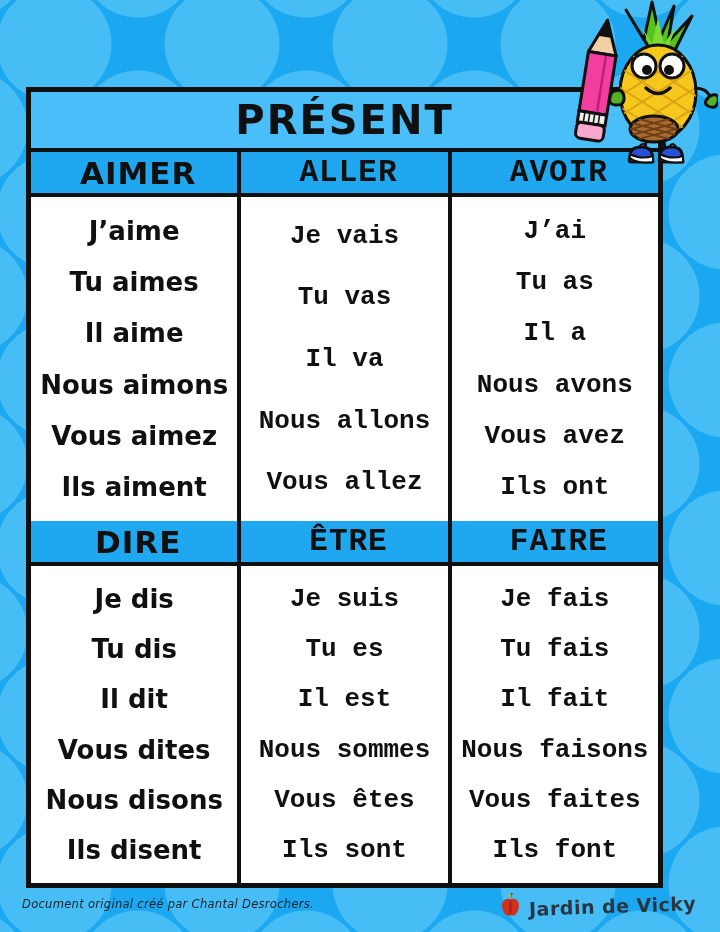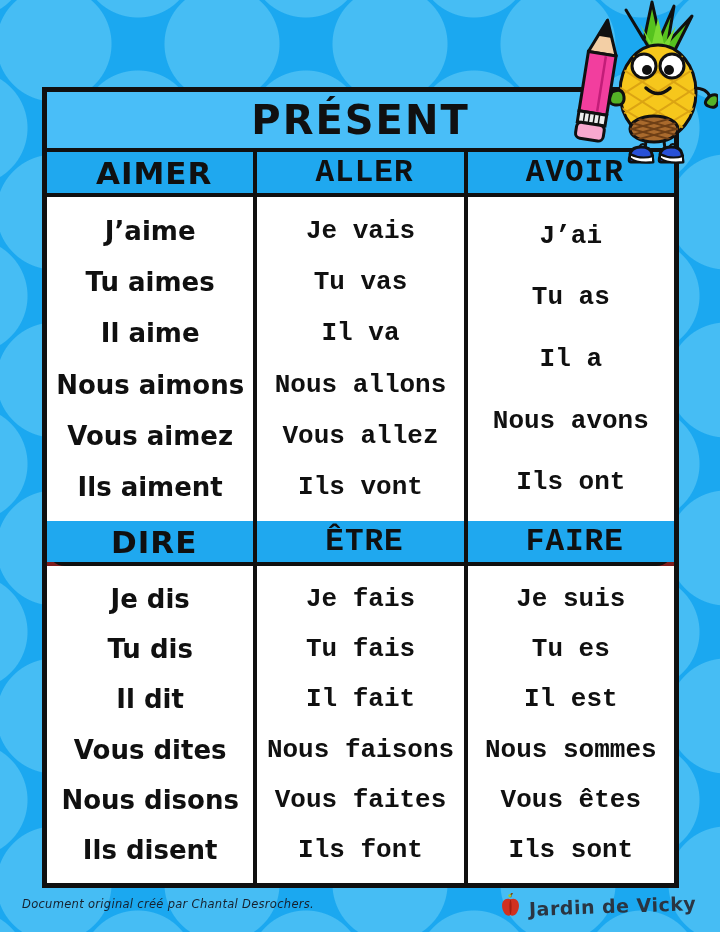--- a/index.html
+++ b/index.html
@@ -14,7 +14,7 @@
     background-position:-30px -40px, 54px 44px;
   }
   .table {
-    position:absolute; left:42px; top:87px; width:637px; height:801px;
+    position:absolute; left:26px; top:87px; width:637px; height:801px;
     box-sizing:border-box; border:5px solid #101010; background:#7f1d1d;
     display:flex; flex-direction:column; z-index:2;
   }

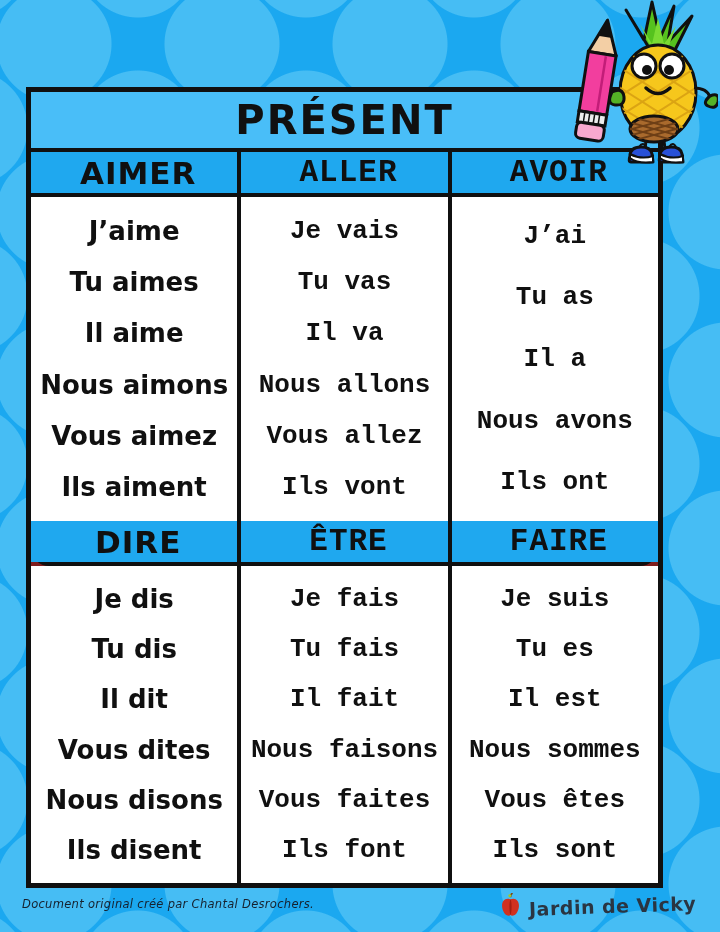--- a/index.html
+++ b/index.html
@@ -93,6 +93,7 @@
       <div class="form-line">Tu as</div>
       <div class="form-line">Il a</div>
       <div class="form-line">Nous avons</div>
+      <div class="form-line">Vous avez</div>
       <div class="form-line">Ils ont</div>
     </div>
   </div>

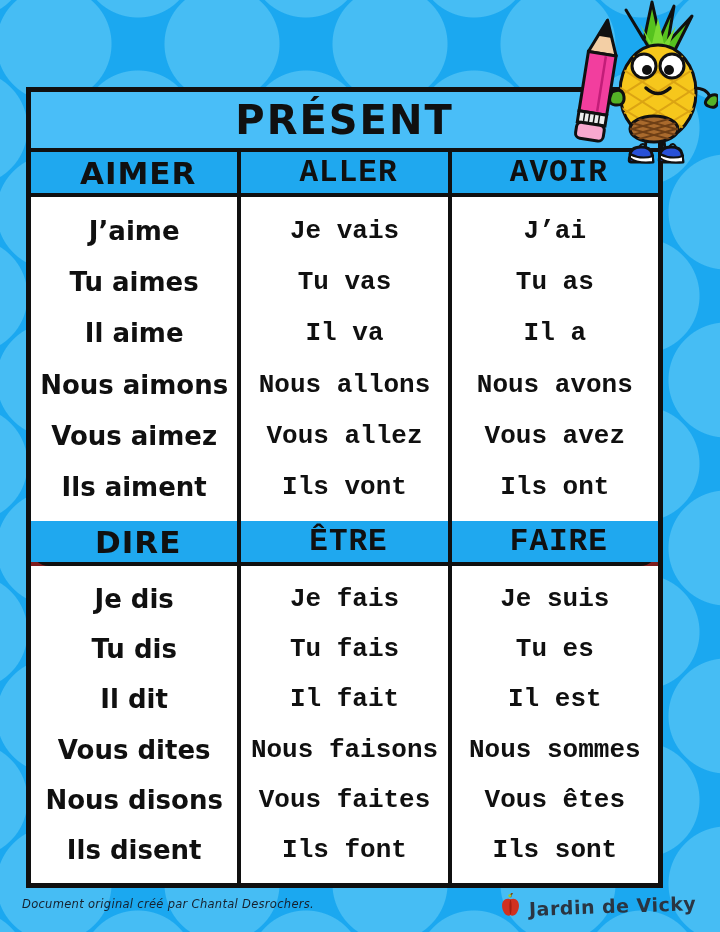--- a/index.html
+++ b/index.html
@@ -86,7 +86,6 @@
       <div class="form-line">Il va</div>
       <div class="form-line">Nous allons</div>
       <div class="form-line">Vous allez</div>
-      <div class="form-line">Ils vont</div>
     </div>
     <div class="col">
       <div class="form-line">J’ai</div>

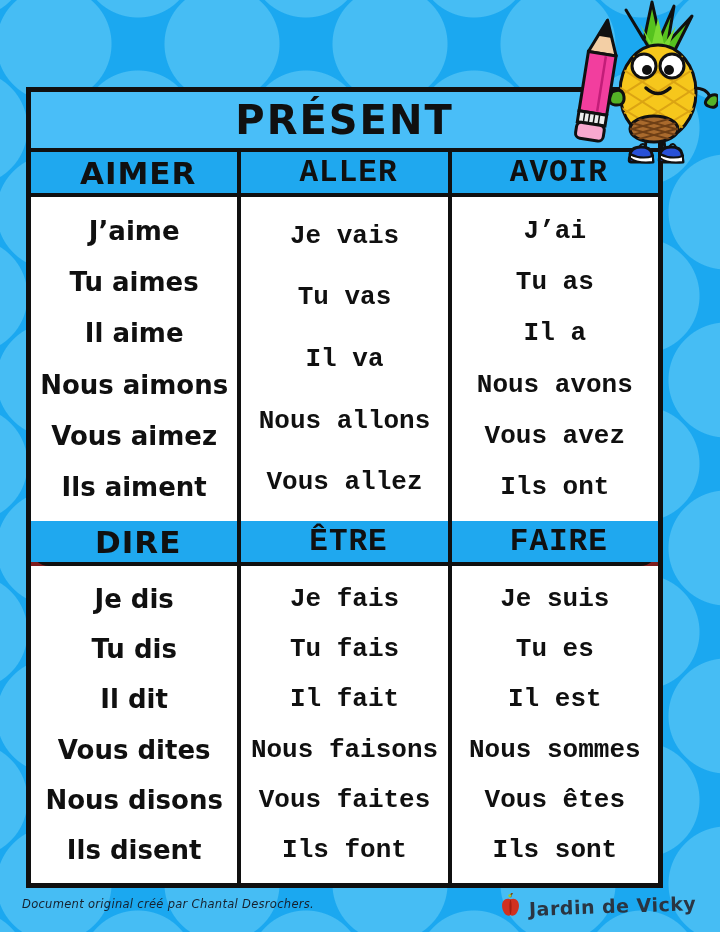--- a/index.html
+++ b/index.html
@@ -34,7 +34,7 @@
   }
   .forms-1 { flex:0 0 auto; height:324px; }
   .forms-1 + .vheader { border-top:0; }
-  .vheader.second { border-top:0;border-radius:18px; }
+  .vheader.second { border-top:0; }
   .forms-2 { flex:1 1 auto; }
   .forms .col {
     background:#fff; display:flex; flex-direction:column;

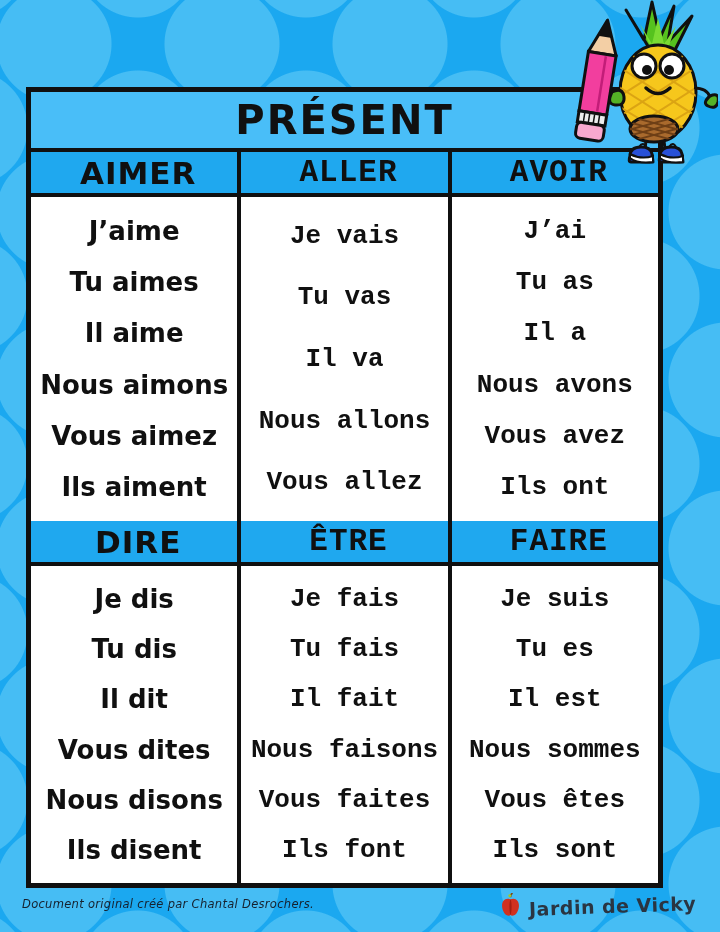--- a/index.html
+++ b/index.html
@@ -113,20 +113,20 @@
       <div class="form-line">Ils disent</div>
     </div>
     <div class="col">
+      <div class="form-line">Je suis</div>
+      <div class="form-line">Tu es</div>
+      <div class="form-line">Il est</div>
+      <div class="form-line">Nous sommes</div>
+      <div class="form-line">Vous êtes</div>
+      <div class="form-line">Ils sont</div>
+    </div>
+    <div class="col">
       <div class="form-line">Je fais</div>
       <div class="form-line">Tu fais</div>
       <div class="form-line">Il fait</div>
       <div class="form-line">Nous faisons</div>
       <div class="form-line">Vous faites</div>
       <div class="form-line">Ils font</div>
-    </div>
-    <div class="col">
-      <div class="form-line">Je suis</div>
-      <div class="form-line">Tu es</div>
-      <div class="form-line">Il est</div>
-      <div class="form-line">Nous sommes</div>
-      <div class="form-line">Vous êtes</div>
-      <div class="form-line">Ils sont</div>
     </div>
   </div>
 </div>

